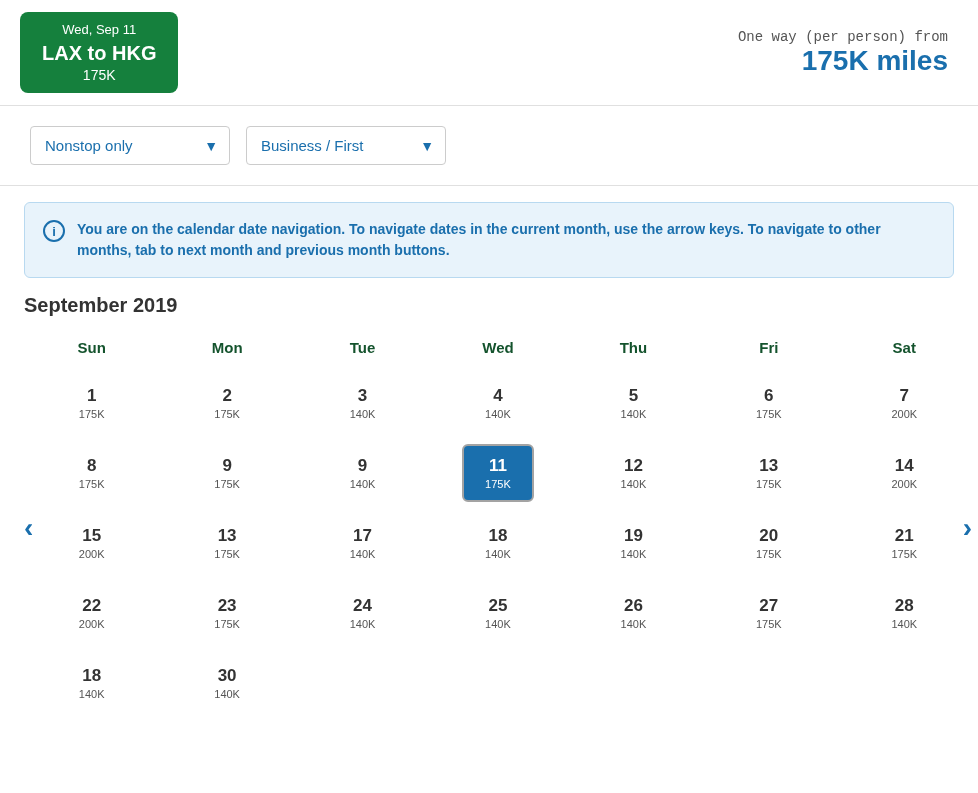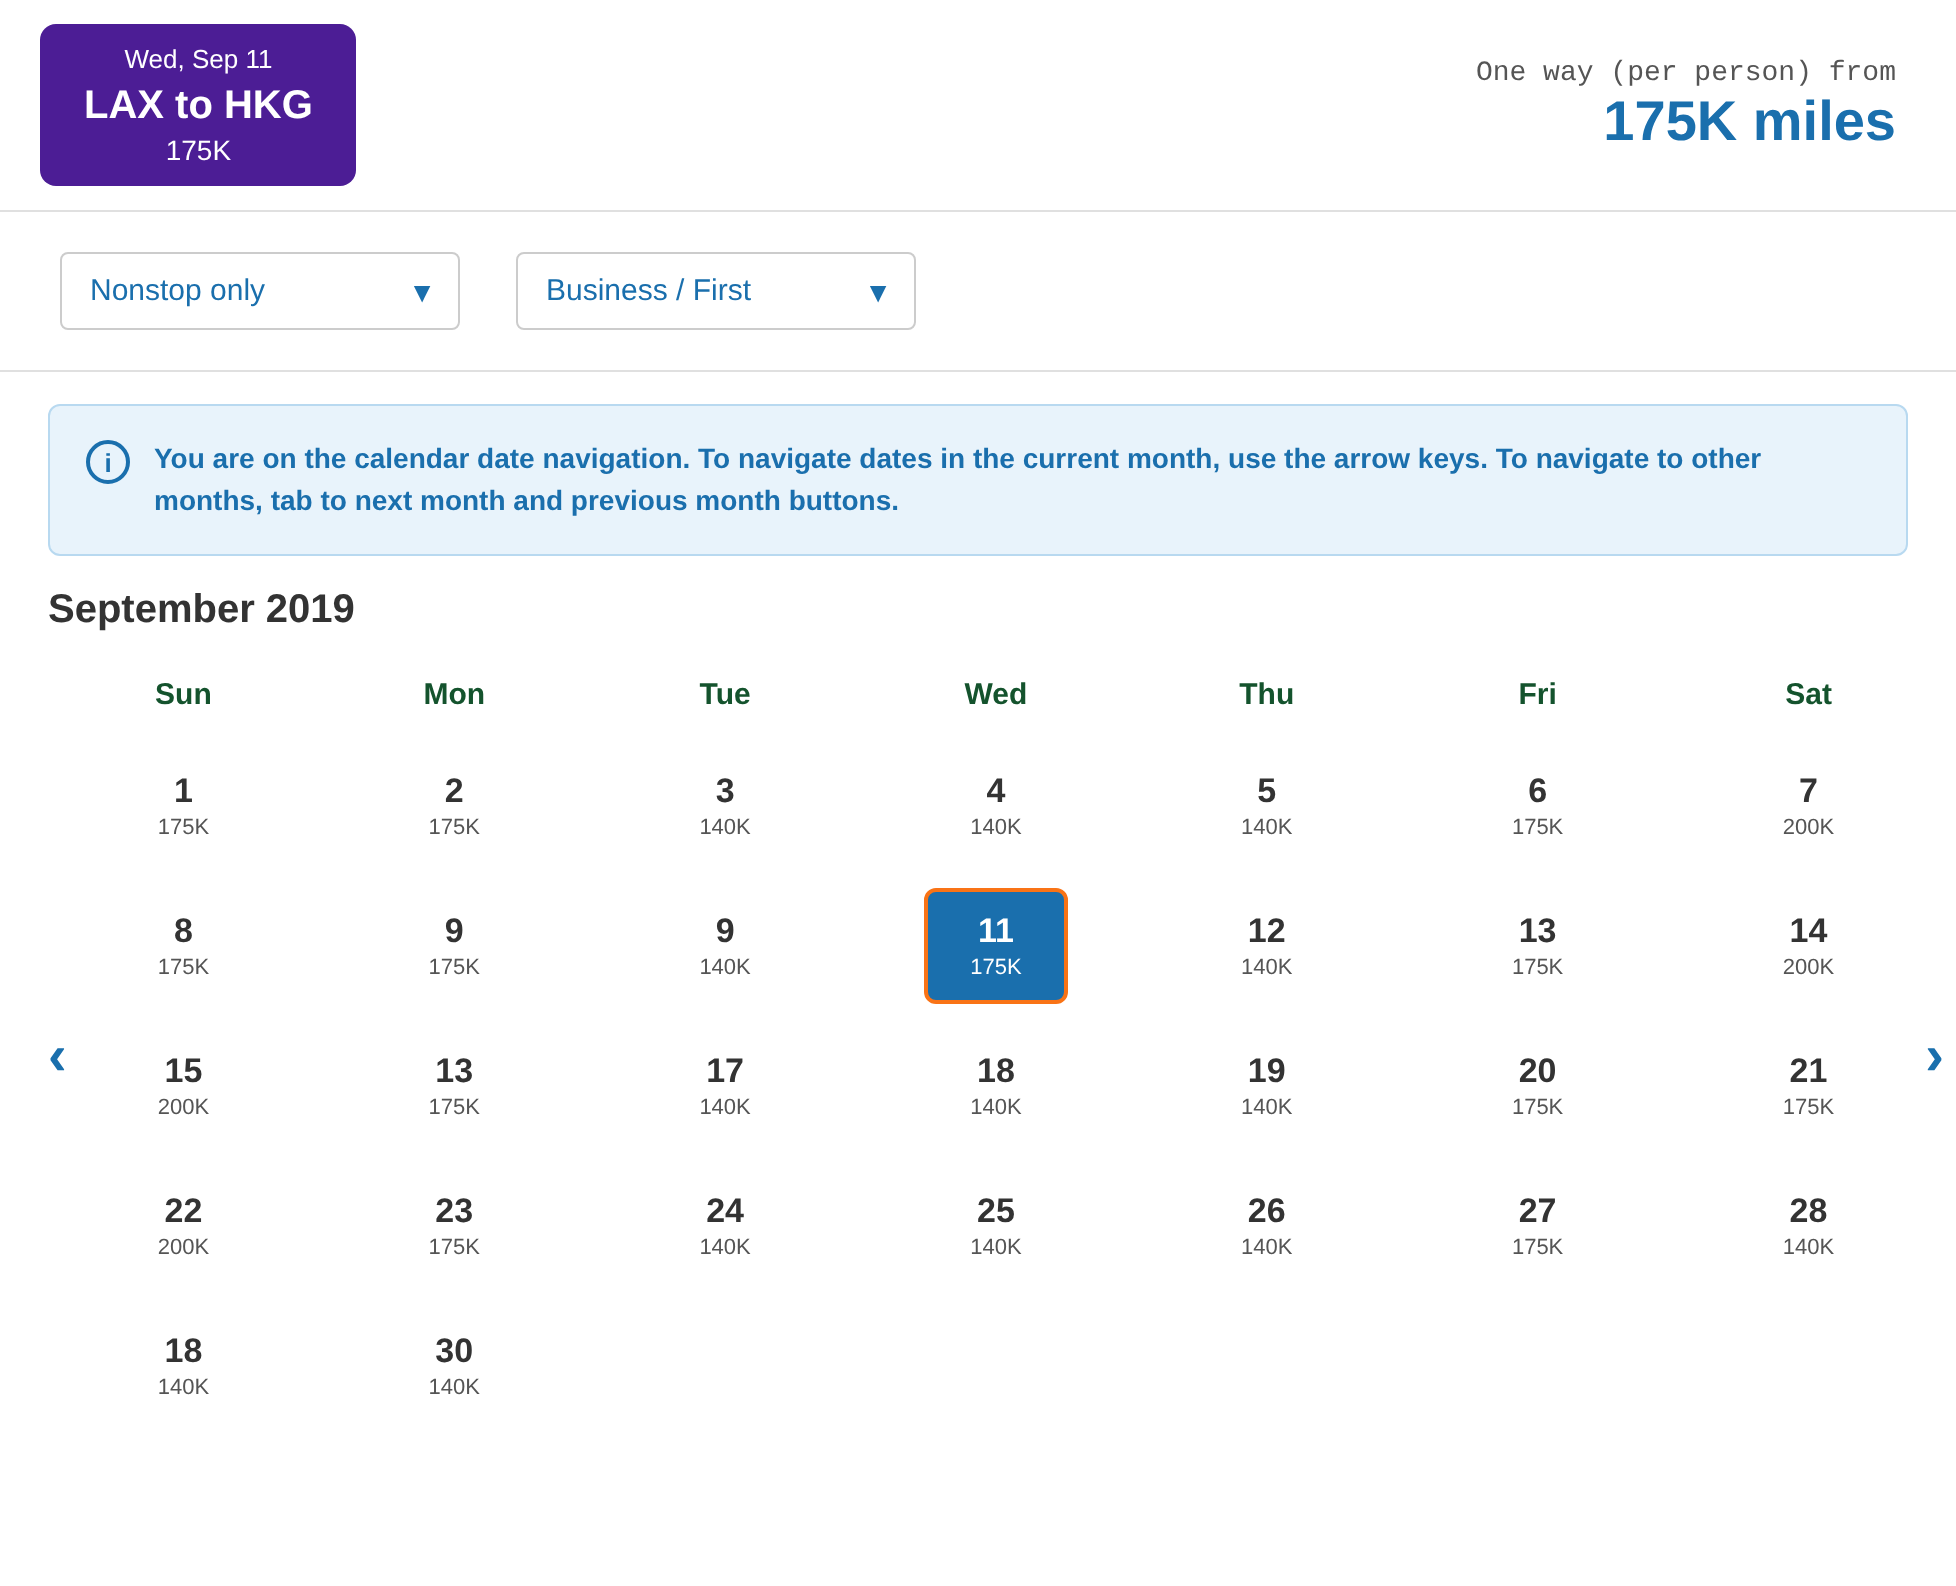--- a/index.html
+++ b/index.html
@@ -25,7 +25,7 @@
       border-bottom: 1px solid #e0e0e0;
     }
     .header-left {
-      background: #4c1d95;
+      background: #15803d;
       color: #fff;
       border-radius: 8px;
       padding: 10px 22px;

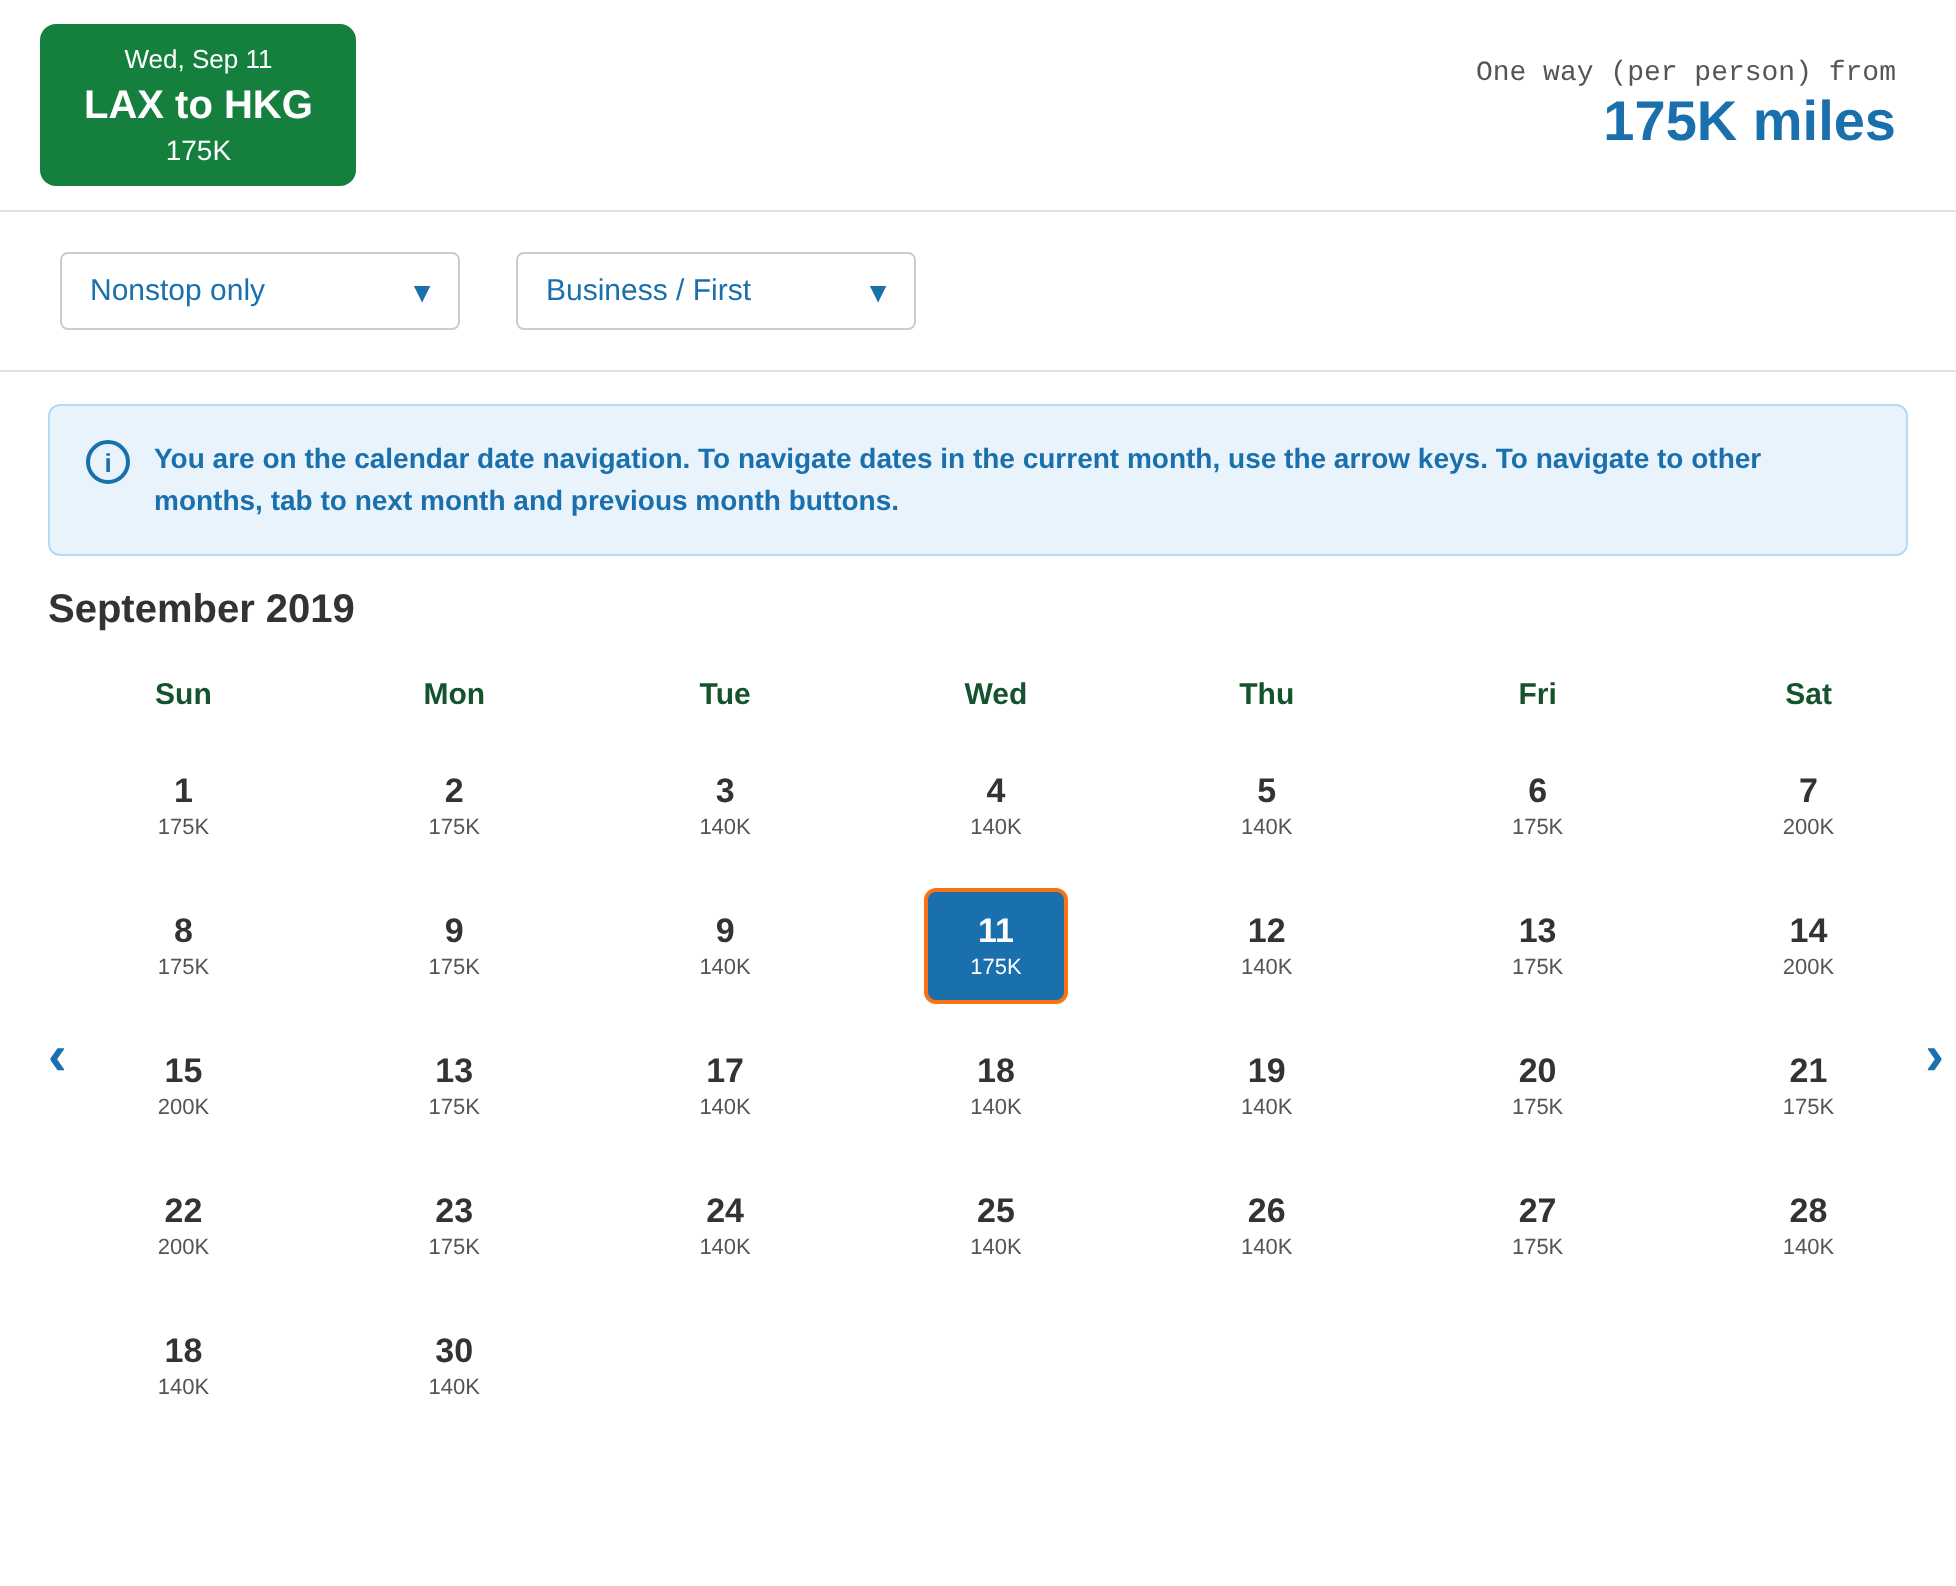--- a/index.html
+++ b/index.html
@@ -64,7 +64,7 @@
     
     .filters-row {
       display: flex;
-      gap: 28px;
+      gap: 16px;
       padding: 20px 30px;
       background: #fff;
     }

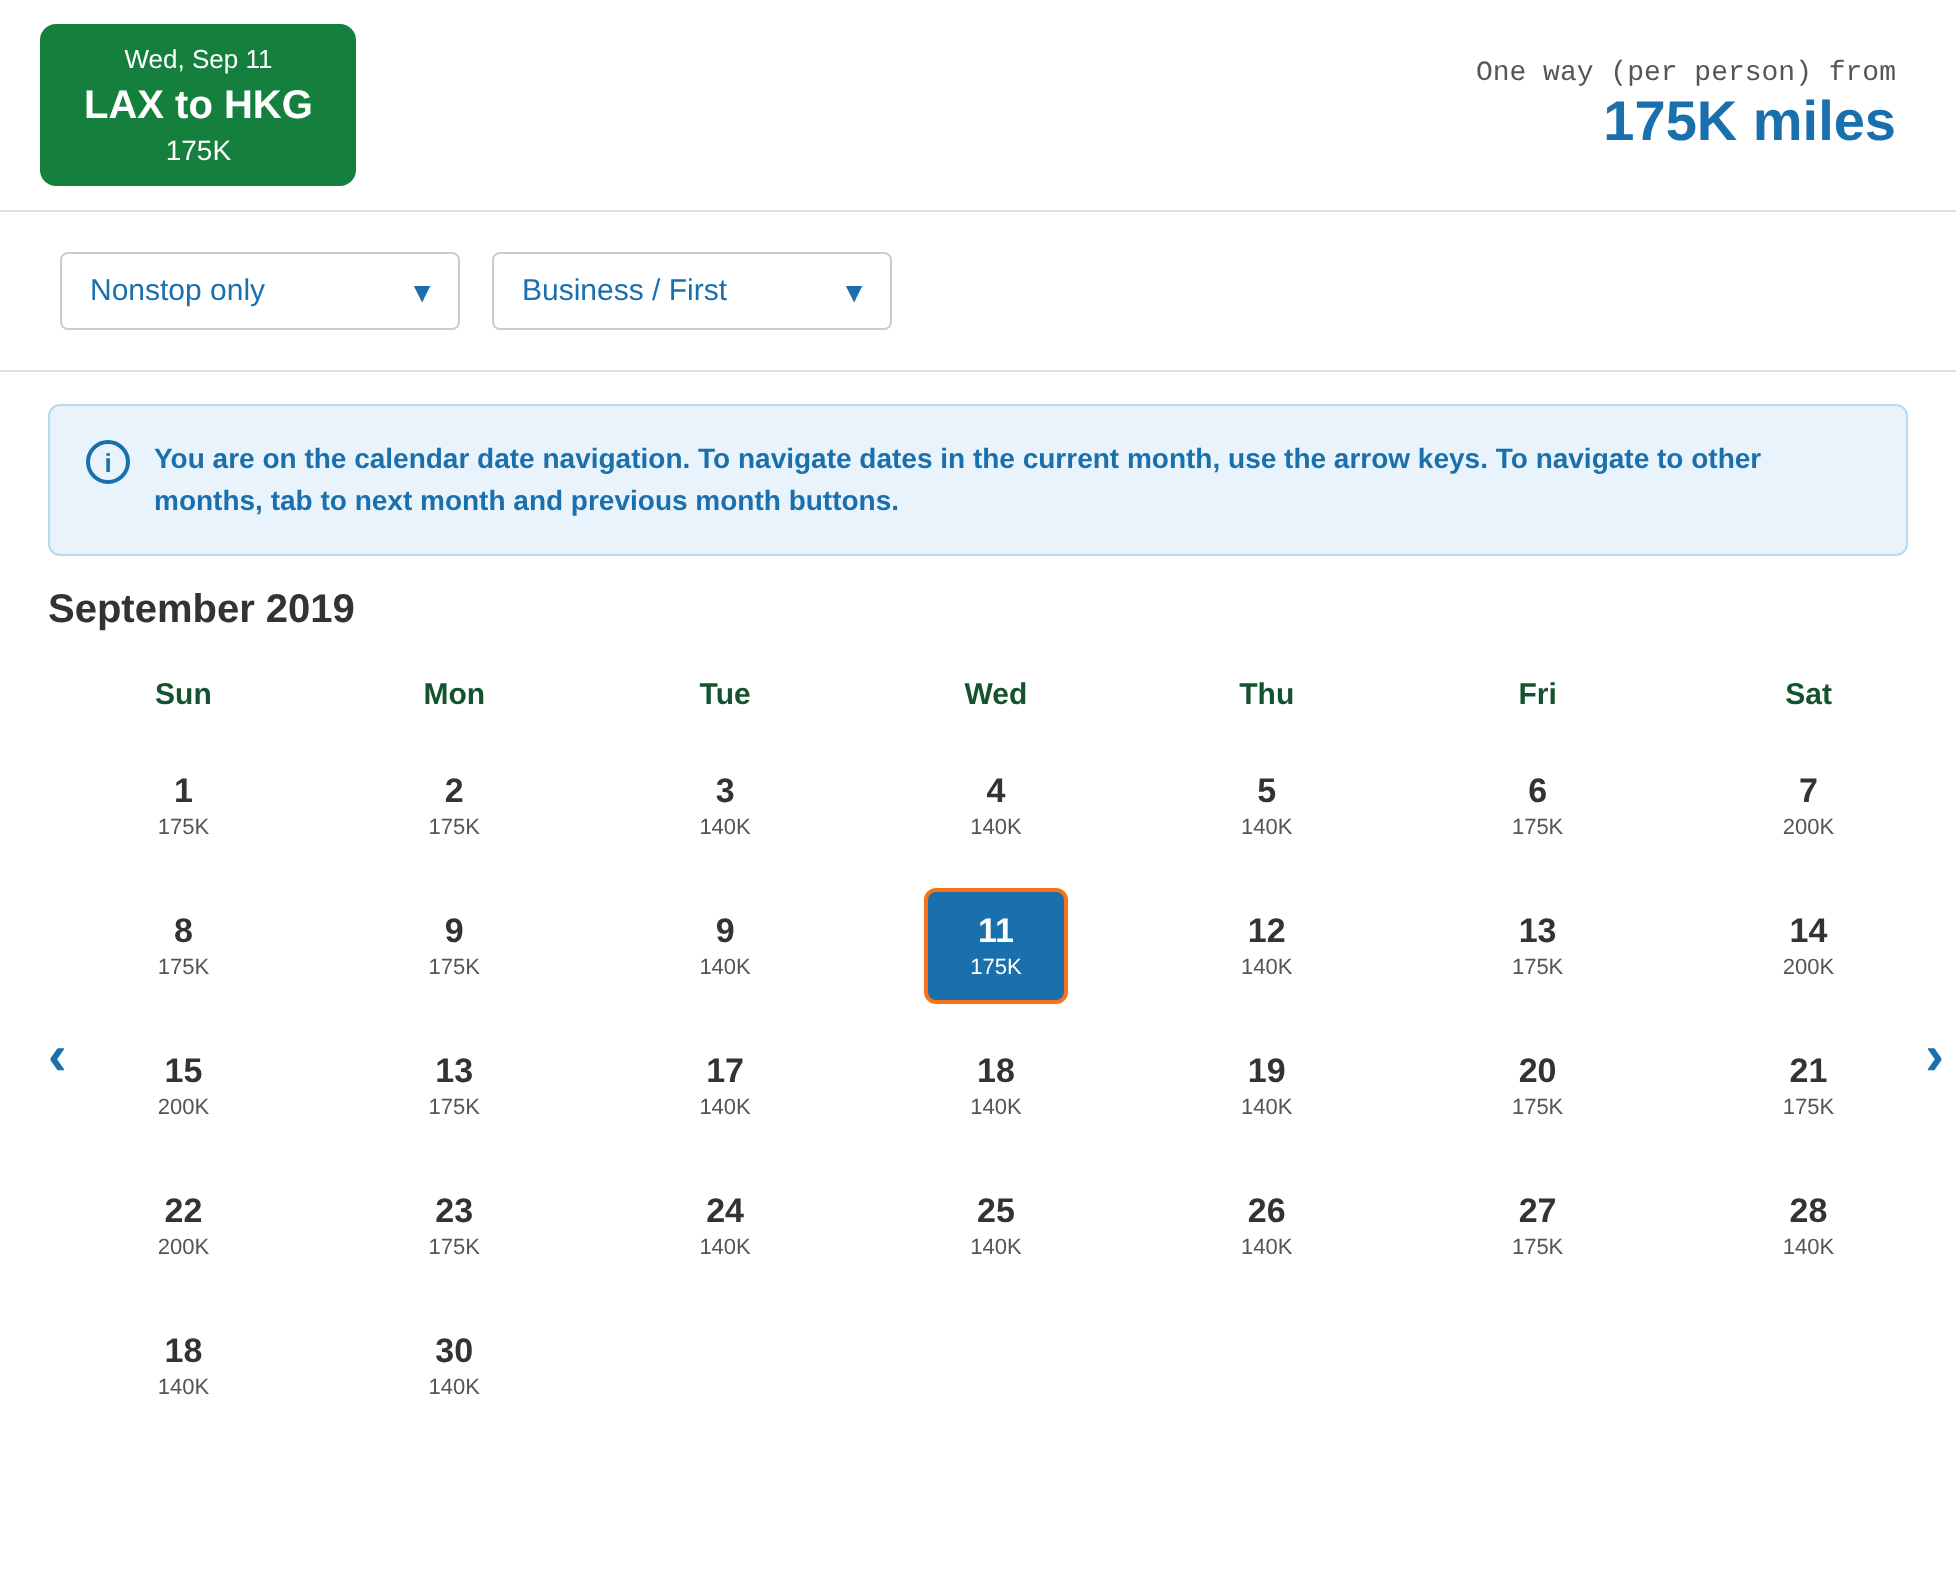--- a/index.html
+++ b/index.html
@@ -168,7 +168,7 @@
     .day-btn.selected {
       background: #1a6fad;
       color: #fff;
-      border: 2px solid #f97316;
+      border: 2px solid #a3a3a3;
     }
     .day-num {
       font-size: 17px;

